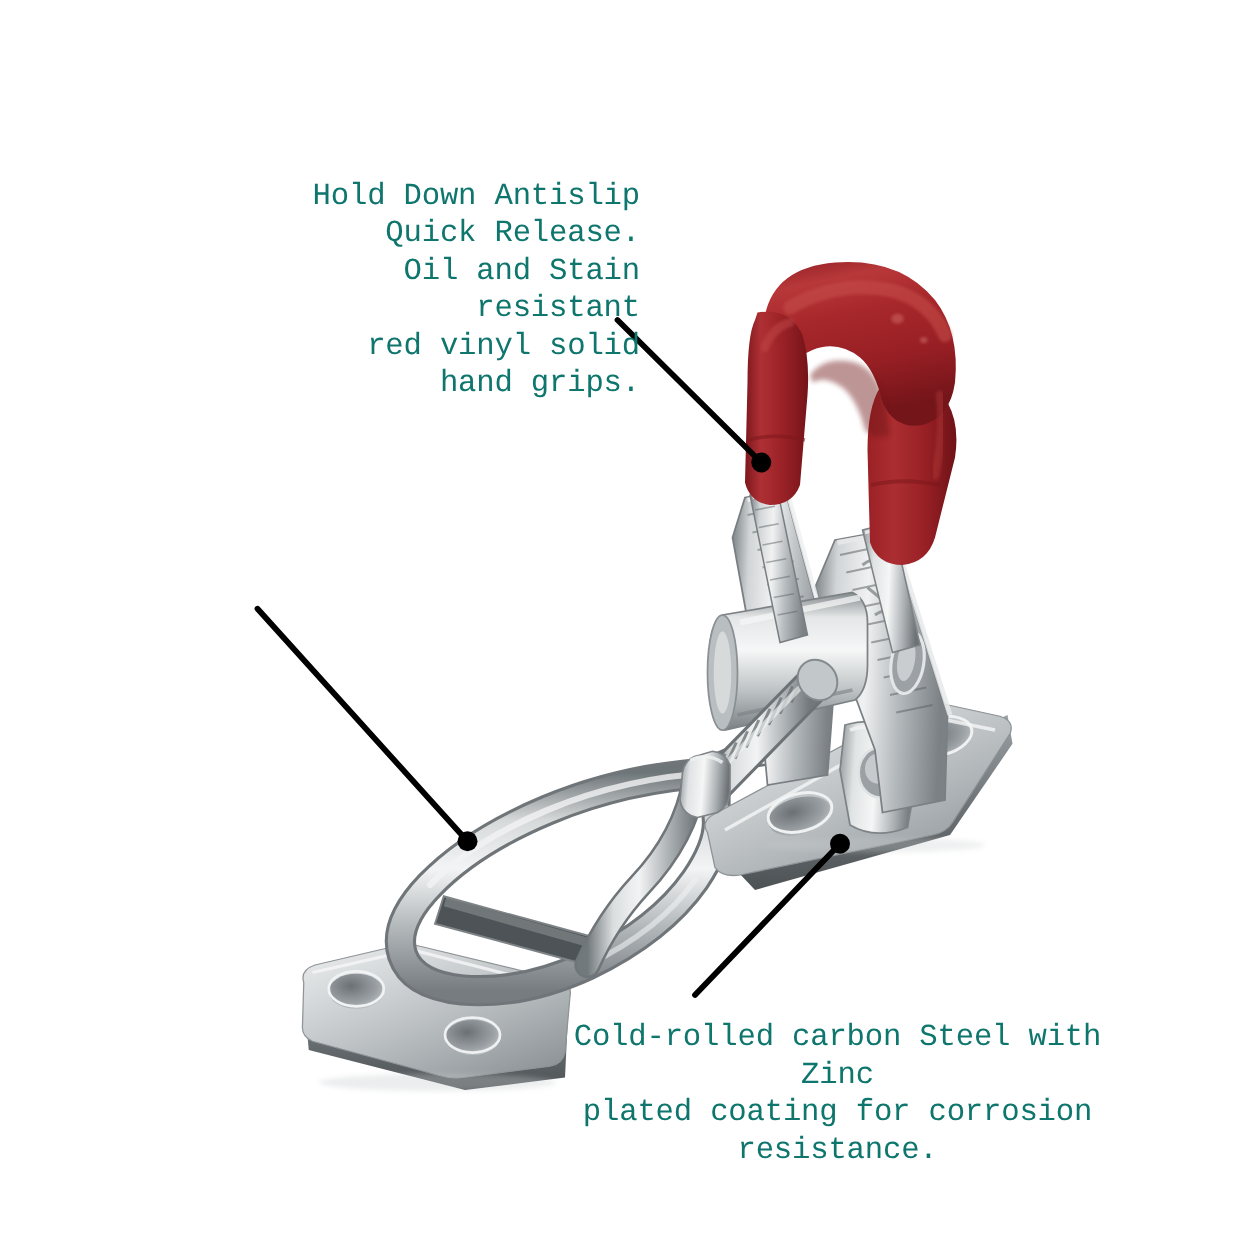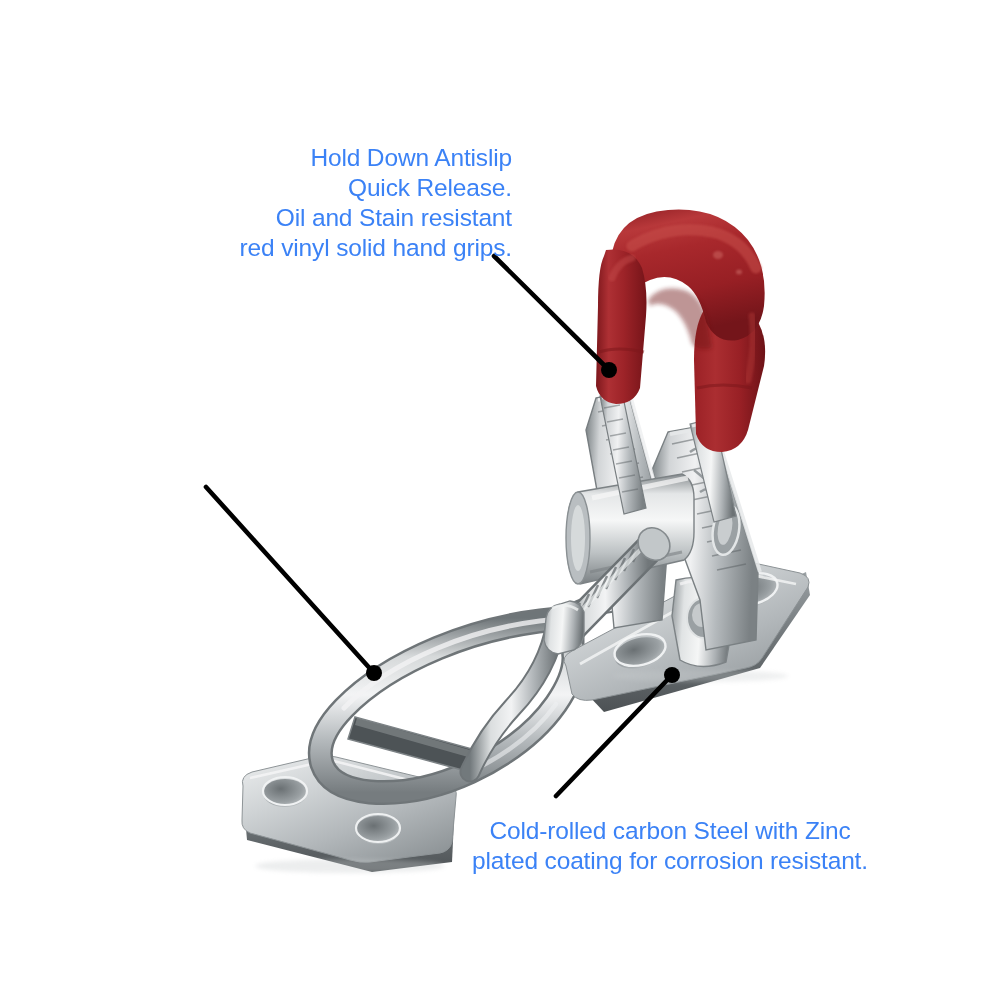--- a/index.html
+++ b/index.html
@@ -19,8 +19,8 @@
   
   .callout{
     position:absolute;
-    color:#3b82f6;
-    font-family:Liberation Sans, sans-serif;
+    color:#0f766e;
+    font-family:Liberation Mono, monospace;
     font-size:24.5px;
     line-height:30px;
     letter-spacing:-0.15px;

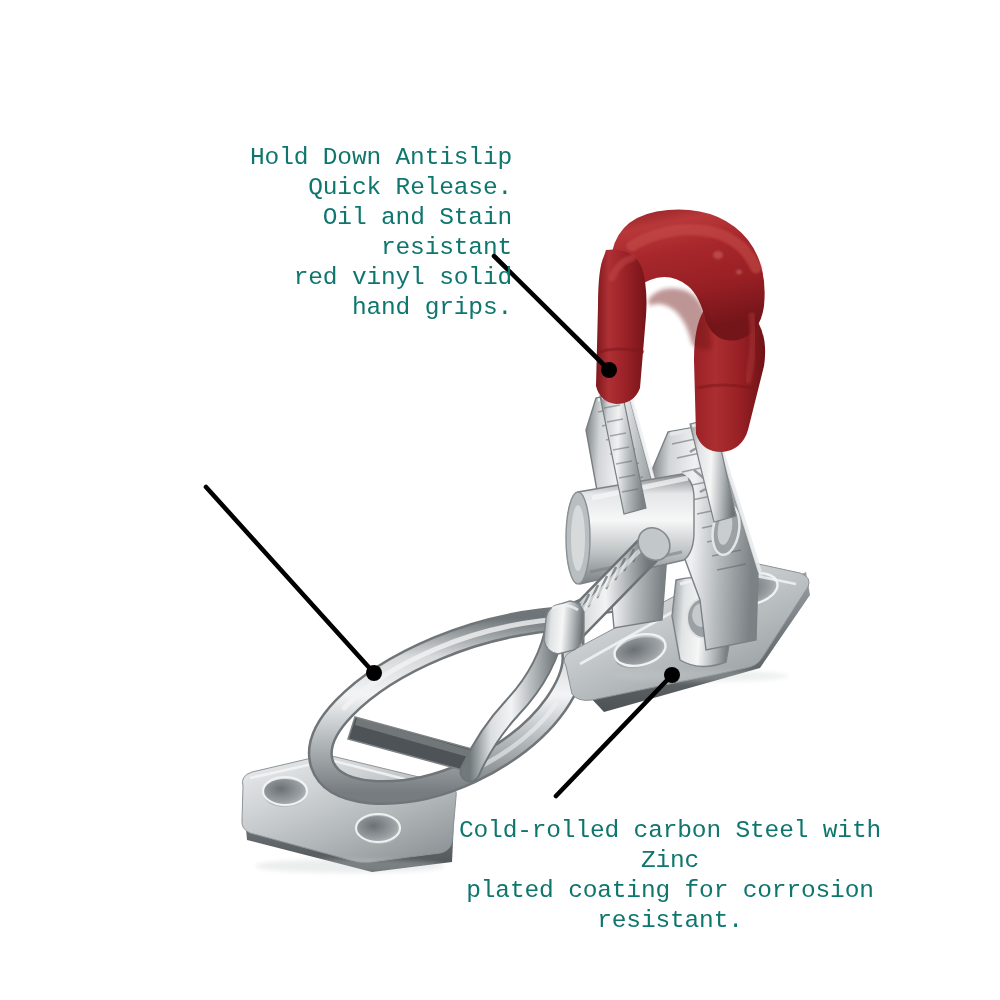--- a/index.html
+++ b/index.html
@@ -372,7 +372,7 @@
 
 
   <div class="callout" id="callout-material">Cold-rolled carbon Steel with Zinc
-plated coating for corrosion resistant.</div>
+plated coating for corrosion resistance.</div>
 
 </div>
 

